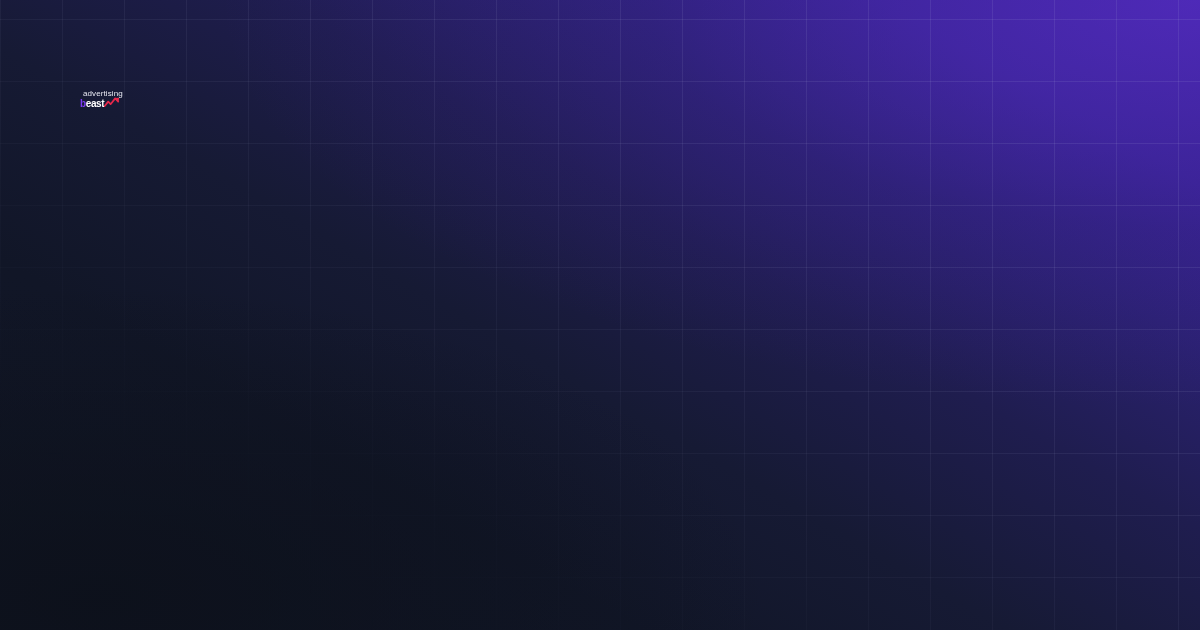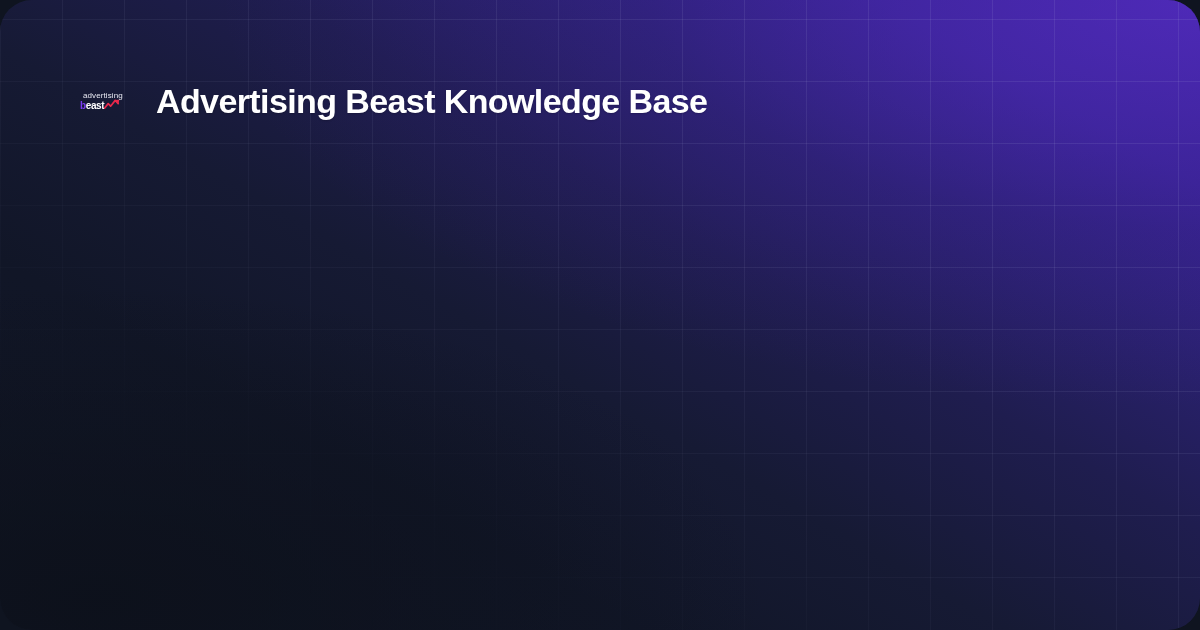--- a/index.html
+++ b/index.html
@@ -16,7 +16,6 @@
     height:630px;
     overflow:hidden;
     background:#121726;
-    border-radius:32px;
   }
 
   

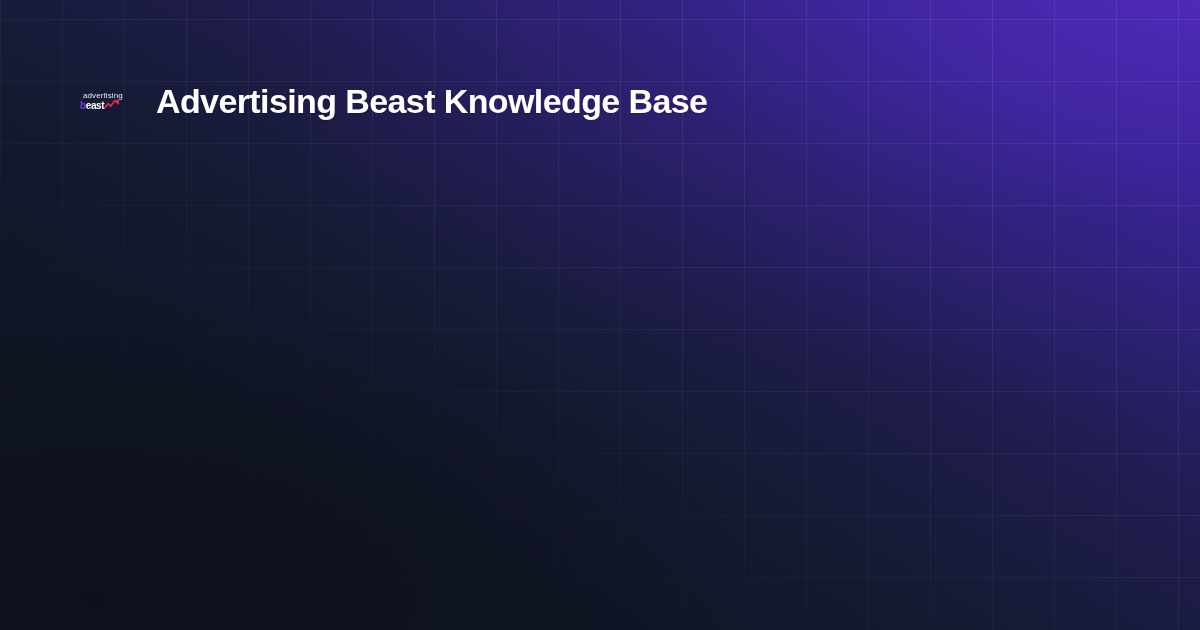--- a/index.html
+++ b/index.html
@@ -149,7 +149,6 @@
       </span>
     </div>
 
-    <div class="site-title">Advertising Beast Knowledge Base</div>
   </div>
 
 

